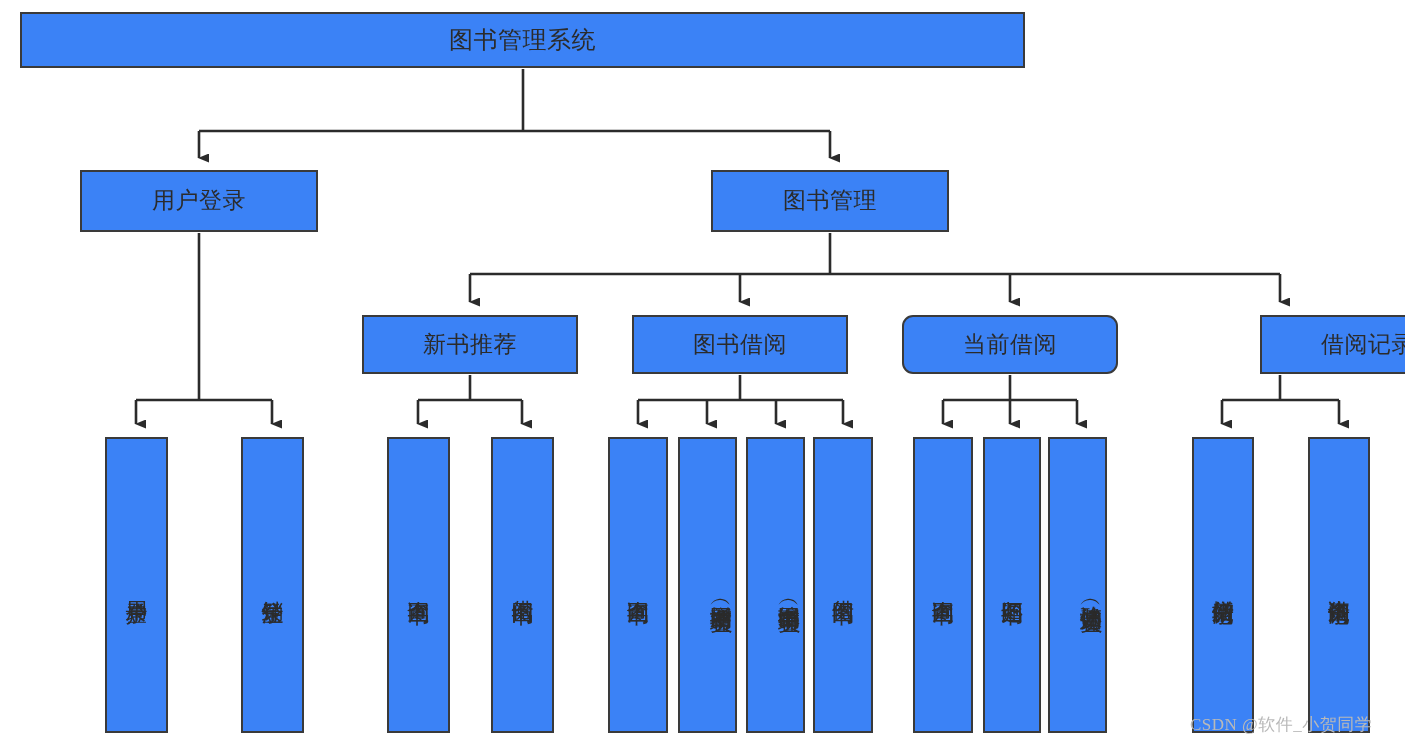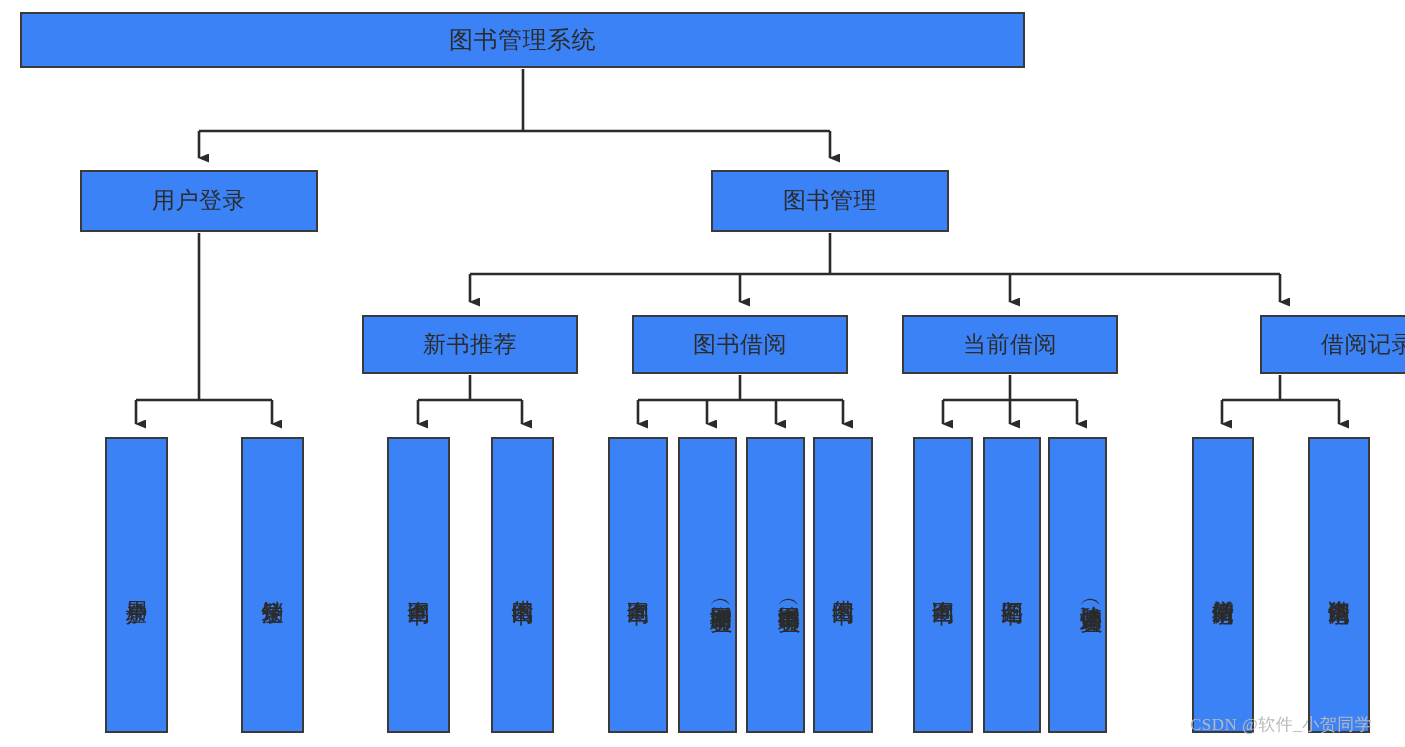--- a/index.html
+++ b/index.html
@@ -148,7 +148,7 @@
     <span>图书借阅</span>
   </div>
 
-  <div class="node horizontal" style="left:902px;top:315px;width:216px;height:59px;">
+  <div class="node horizontal" style="left:902px;top:315px;width:216px;height:59px;border-radius:11px;">
     <span>当前借阅</span>
   </div>
 

